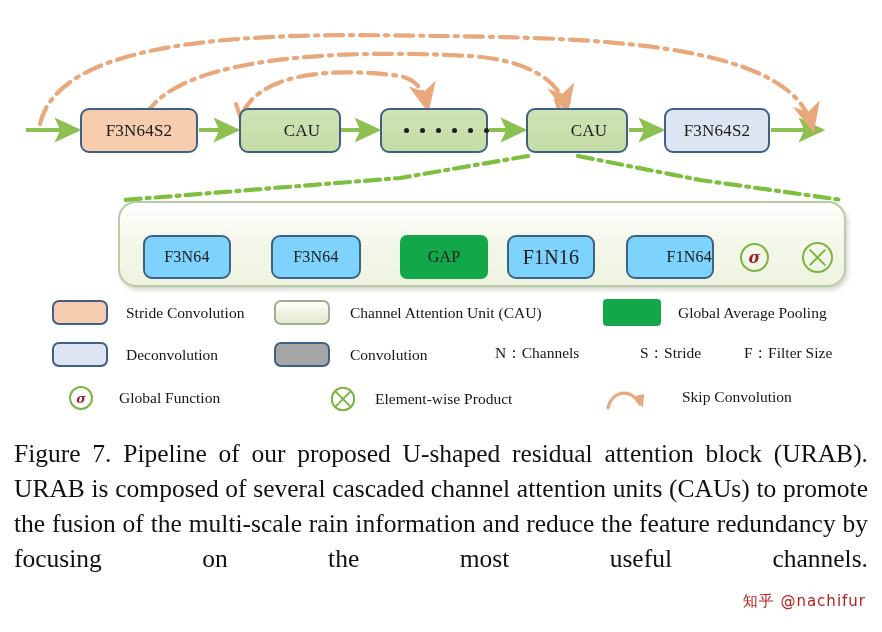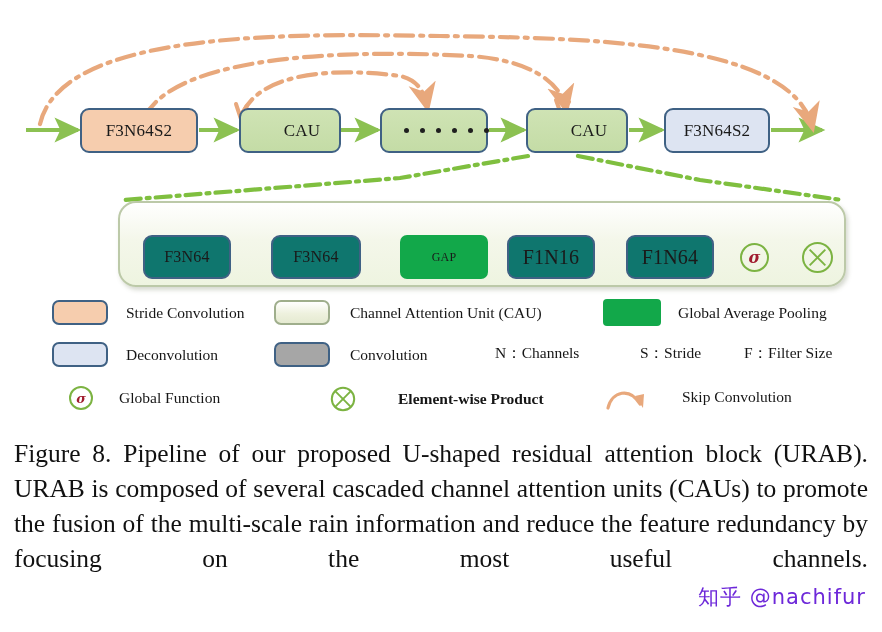--- a/index.html
+++ b/index.html
@@ -50,7 +50,7 @@
   .node.stride   { background: #f6cdae; }
   .node.deconv   { background: #dde4f2; }
   .node.cau      { background: linear-gradient(180deg,#cfe3b4 0%,#c4dca6 100%); padding-left: 24px; }
-  .node.conv     { background: #0f766e; }
+  .node.conv     { background: #7dd3fc; }
   .node.gap      { background: #12a84a; }
 
   

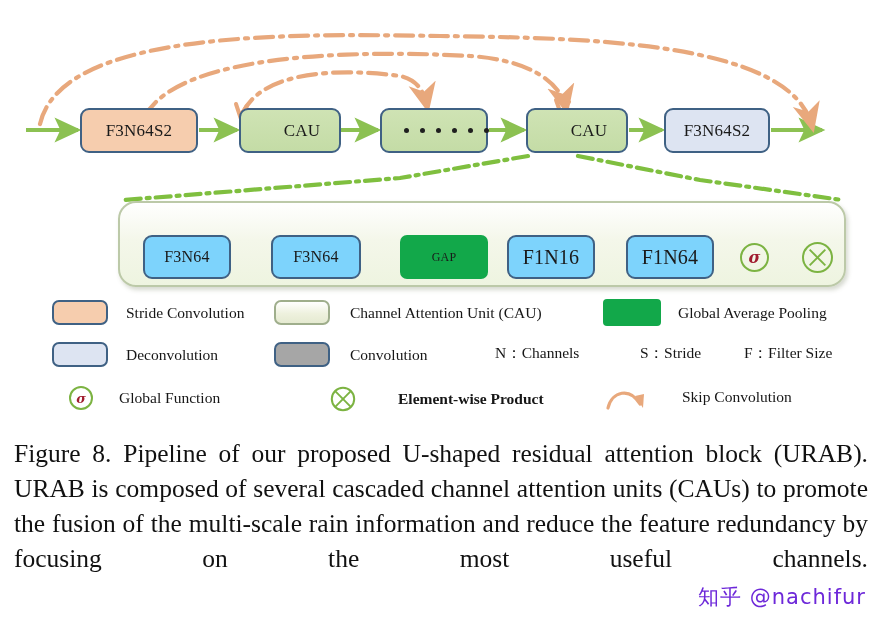--- a/index.html
+++ b/index.html
@@ -276,7 +276,7 @@
     <span class="lbl">F3N64</span>
   </div>
 
-  <div class="node gap" style="left:400px; top:231px; width:88px; height:44px; font-size:12px; border:none; border-radius:7px;">
+  <div class="node gap" style="left:400px; top:231px; width:88px; height:44px; font-size:16px; border:none; border-radius:7px;">
     <span class="lbl">GAP</span>
   </div>
 

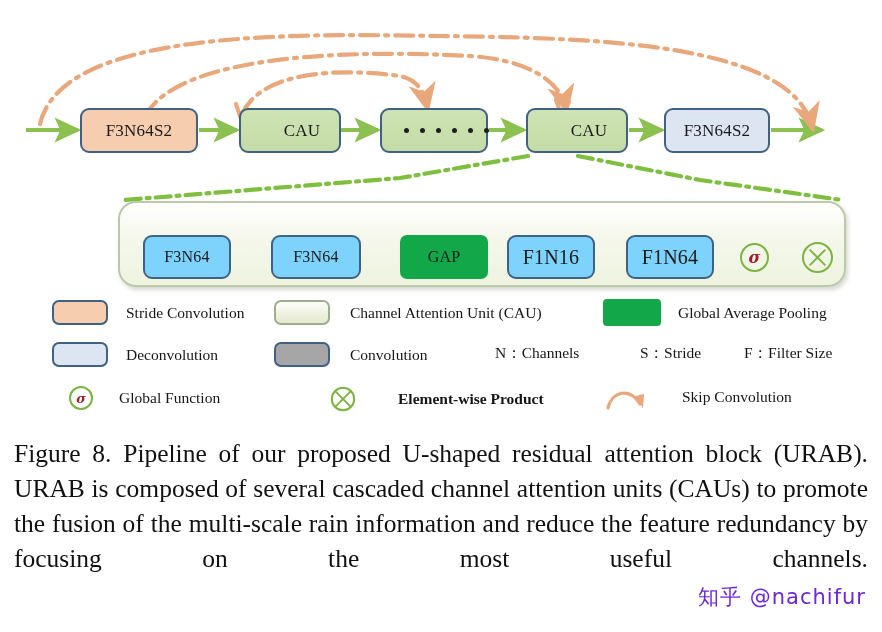--- a/index.html
+++ b/index.html
@@ -284,7 +284,7 @@
     <span class="lbl">F1N16</span>
   </div>
 
-  <div class="node conv" style="left:626px; top:231px; width:88px; height:44px; font-size:20px;">
+  <div class="node conv" style="left:626px; top:231px; width:88px; height:44px; font-size:16px;justify-content:flex-end;">
     <span class="lbl">F1N64</span>
   </div>
 

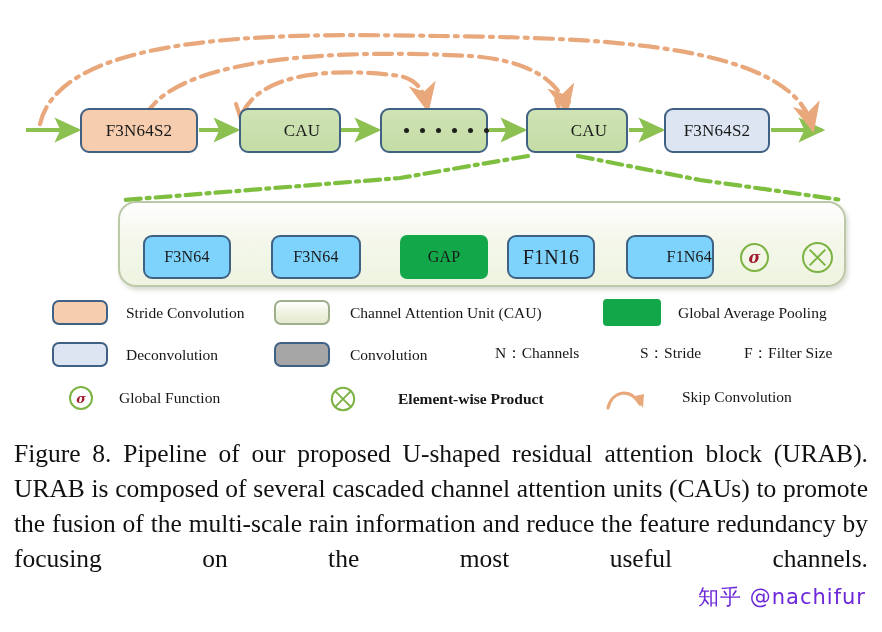--- a/index.html
+++ b/index.html
@@ -351,7 +351,7 @@
             <line x1="20.8" y1="5.2" x2="5.2" y2="20.8" stroke="#7cb342" stroke-width="1.9"></line>
           </svg>
         </span>
-        <span class="lg-text" style="margin-left:42px;font-weight:bold;">Element-wise Product</span>
+        <span class="lg-text" style="margin-left:19px;">Element-wise Product</span>
       </div>
       <div class="lg-item" style="left:552px; top:-2px;">
         <span style="display:inline-block;width:46px;height:26px;">

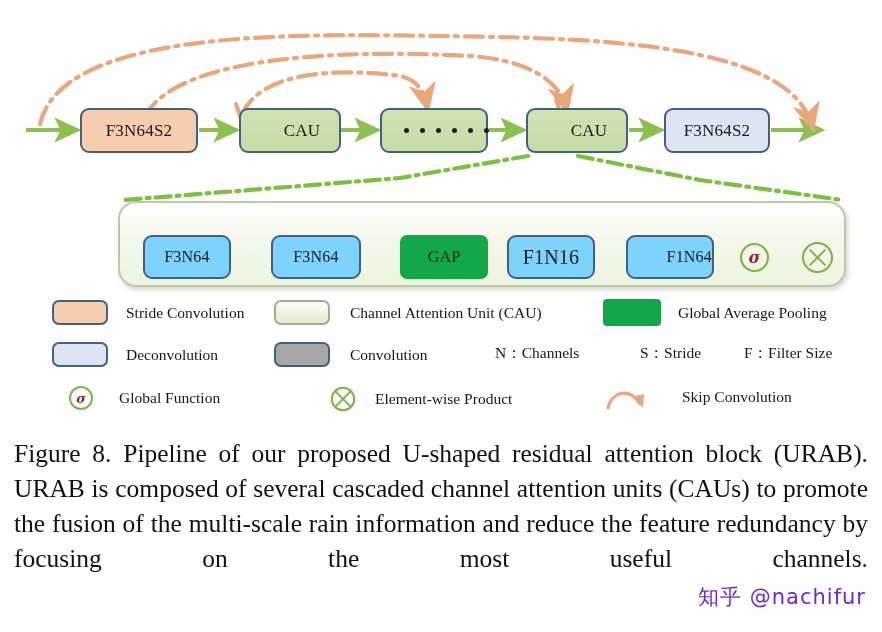--- a/index.html
+++ b/index.html
@@ -366,7 +366,7 @@
   </div>
 
   <div id="caption">
-    <p>Figure 8. Pipeline of our proposed U-shaped residual attention block (URAB). URAB is composed of several cascaded channel attention units (CAUs) to promote the fusion of the multi-scale rain information and reduce the feature redundancy by focusing on the most useful channels.</p>
+    <p>Figure 7. Pipeline of our proposed U-shaped residual attention block (URAB). URAB is composed of several cascaded channel attention units (CAUs) to promote the fusion of the multi-scale rain information and reduce the feature redundancy by focusing on the most useful channels.</p>
   </div>
 
   <div id="watermark">知乎 @nachifur</div>

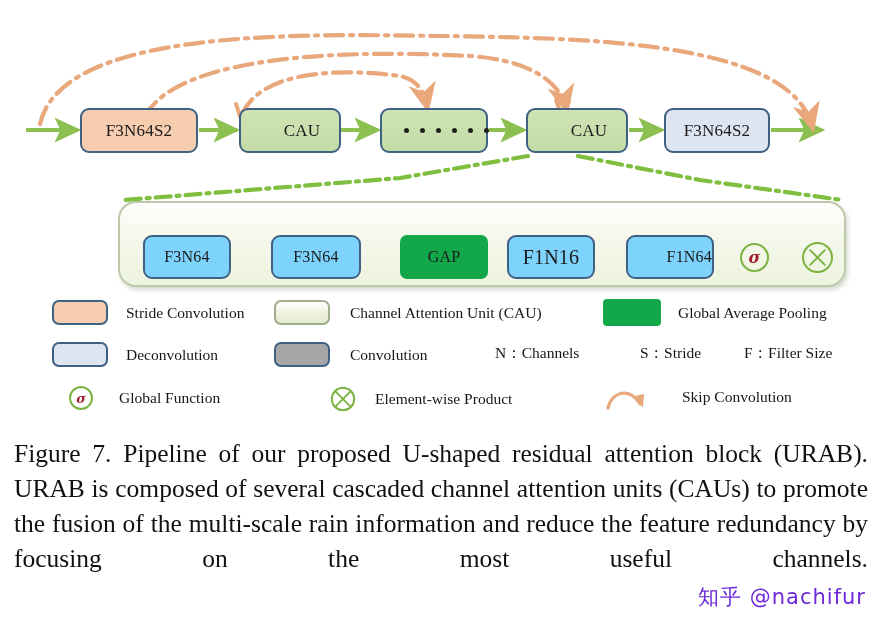--- a/index.html
+++ b/index.html
@@ -172,8 +172,8 @@
     right: 16px;
     bottom: 25px;
     font-family: "DejaVu Sans","Liberation Sans",sans-serif;
-    font-size: 21px;
-    color: #6d28d9;
+    font-size: 15px;
+    color: #b91c1c;
     letter-spacing: 1px;
     z-index: 7;
     user-select: none;

